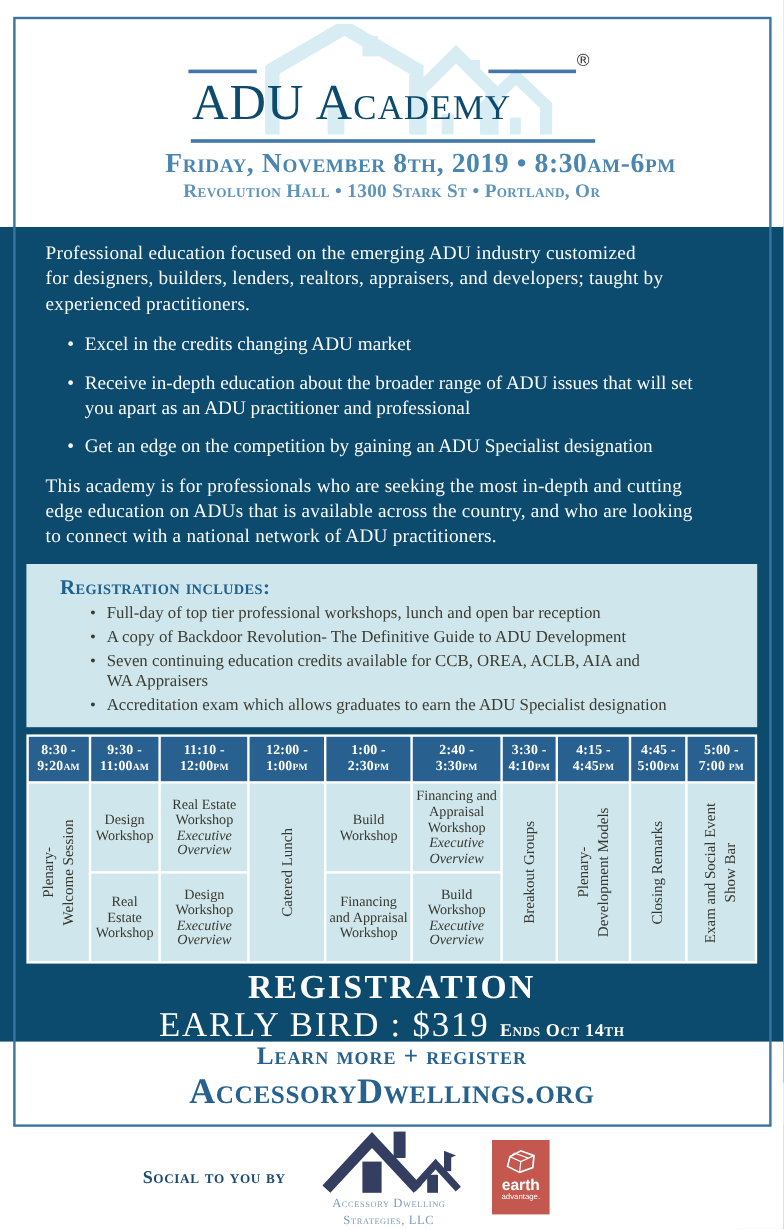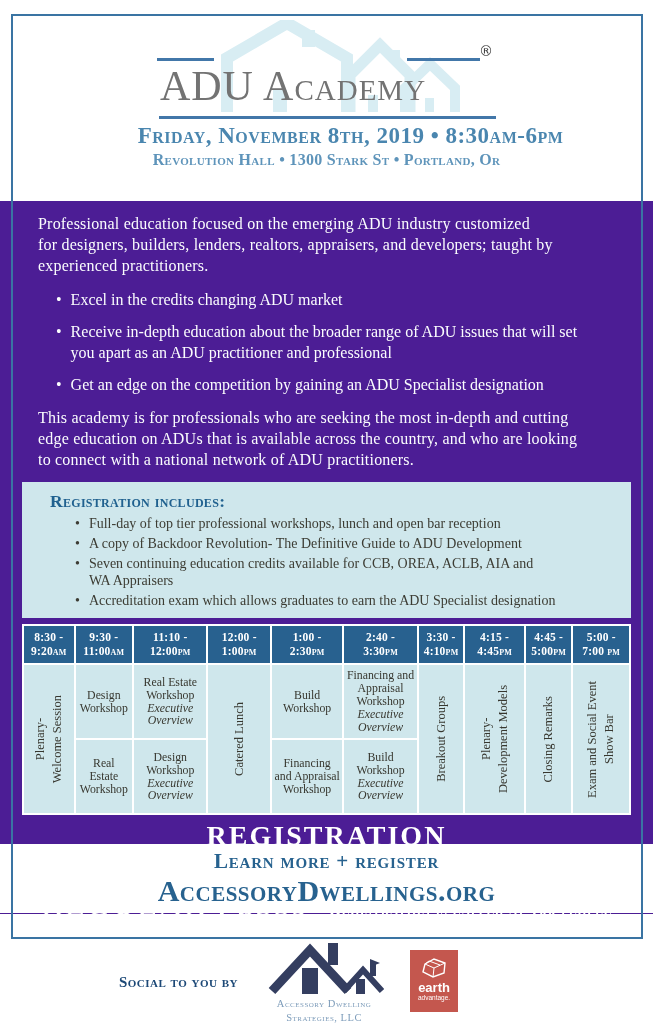--- a/index.html
+++ b/index.html
@@ -16,7 +16,7 @@
   .line-right{left:407px;top:58px;width:73px;}
   .line-under{left:159px;top:116px;width:337px;}
   .brand{position:absolute;left:0;top:62px;width:586px;text-align:center;z-index:3;
-         font-size:42px;color:#737373;letter-spacing:1px;font-variant:small-caps;}
+         font-size:42px;color:#0c4a6e;letter-spacing:1px;font-variant:small-caps;}
   .rmark{position:absolute;left:479px;top:43px;z-index:3;font-size:14px;color:#3c3c3c;
          font-family:"DejaVu Sans",sans-serif;}
   .date1{position:absolute;left:0;top:123px;width:653px;text-align:center;z-index:3;

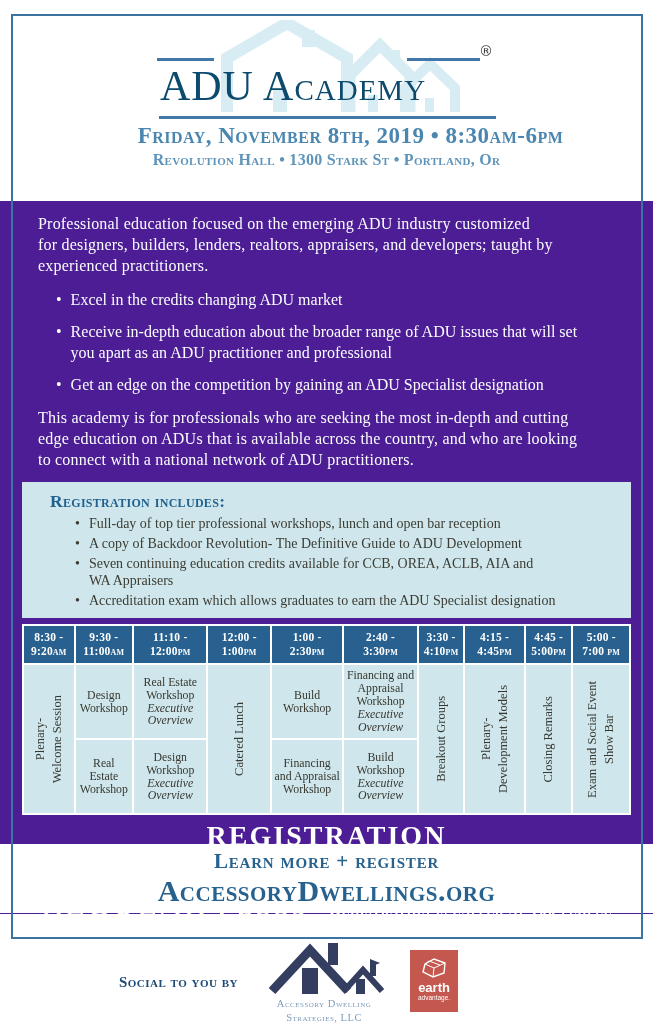--- a/index.html
+++ b/index.html
@@ -24,7 +24,7 @@
   .date2{position:absolute;left:0;top:151px;width:653px;text-align:center;z-index:3;
          font-size:16px;font-weight:bold;color:#5e94ba;letter-spacing:.3px;font-variant:small-caps;}
   
-  .blue-body{position:absolute;left:0;top:201px;width:653px;height:713px;background:#4c1d95;z-index:1;color:#fbfdfe;}
+  .blue-body{position:absolute;left:0;top:189px;width:653px;height:713px;background:#0c4a6e;z-index:1;color:#fbfdfe;}
   .para{margin:12px 34px 0 38px;font-size:16px;line-height:21px;white-space:pre-line;letter-spacing:.2px;}
   .intro-bullets{margin:13px 30px 0 56px;padding:0;list-style:none;}
   .intro-bullets li{display:flex;gap:9px;margin-bottom:11px;font-size:16px;line-height:21px;}

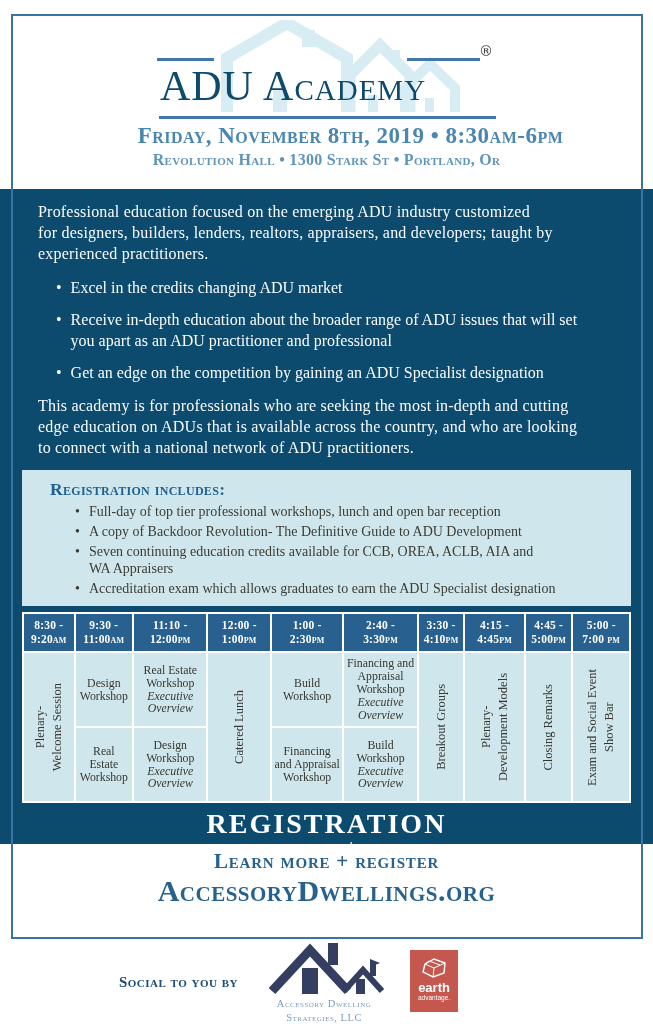--- a/index.html
+++ b/index.html
@@ -58,8 +58,8 @@
   .reg-note1{font-size:15px;font-weight:bold;font-variant:small-caps;letter-spacing:.5px;}
   .reg-note2{font-size:16.5px;font-weight:bold;font-variant:small-caps;letter-spacing:.5px;}
   
-  .cta{position:absolute;left:0;top:844px;width:653px;height:69px;background:#fff;z-index:2;
-       display:flex;flex-direction:column;align-items:center;justify-content:center;color:#27628f;}
+  .cta{position:absolute;left:0;top:868px;width:653px;height:69px;background:#fff;z-index:2;
+       display:flex;flex-direction:column;align-items:center;justify-content:flex-start;color:#27628f;}
   .cta-1{font-size:21px;font-weight:bold;letter-spacing:.8px;font-variant:small-caps;line-height:25px;}
   .cta-2{font-size:30px;font-weight:bold;letter-spacing:.5px;font-variant:small-caps;line-height:34px;}
   

